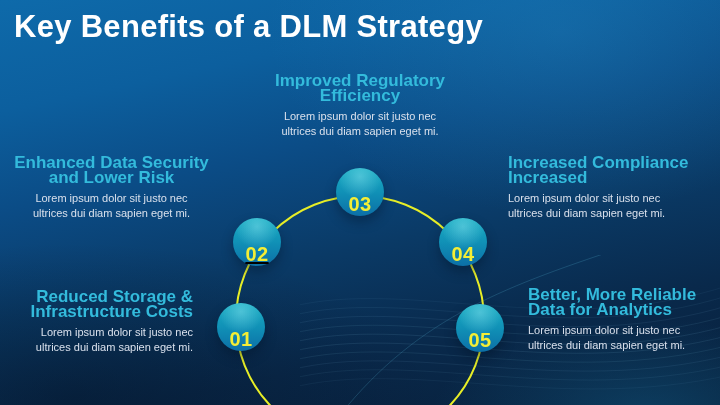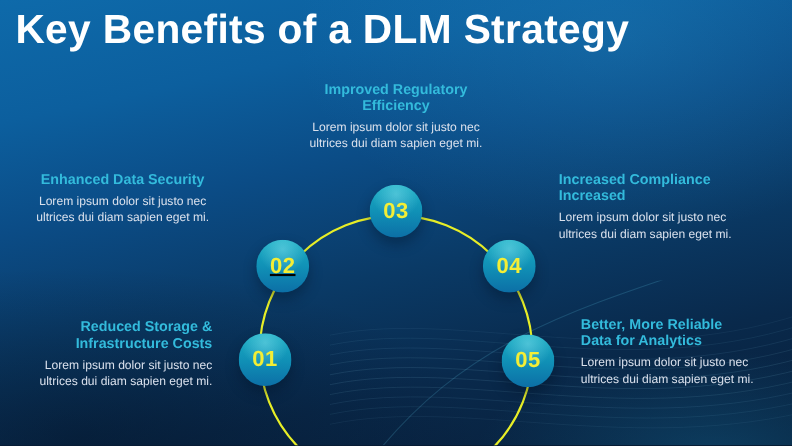--- a/index.html
+++ b/index.html
@@ -20,7 +20,7 @@
   }
   .title {
     position:absolute; left:14px; top:10px;
-    font-size:37px; line-height:34px; font-weight:700;
+    font-size:31px; line-height:34px; font-weight:700;
     letter-spacing:0.3px; color:#ffffff; z-index:4;
   }
   .ring {

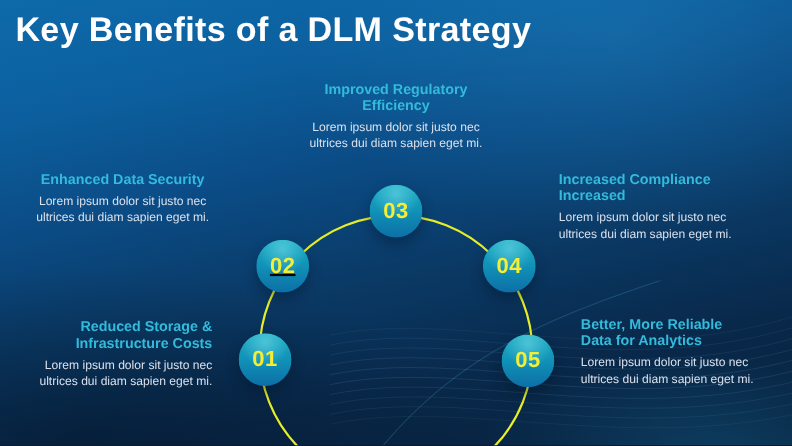--- a/index.html
+++ b/index.html
@@ -48,7 +48,7 @@
   .n5 { left:456px; top:304px; }
 
   .benefit-block { position:absolute; z-index:3; }
-  .benefit-title { color:#33bbdc; font-size:13px; line-height:15px; font-weight:700; }
+  .benefit-title { color:#33bbdc; font-size:17px; line-height:15px; font-weight:700; }
   .benefit-desc  { color:#d9e0ec; font-size:11px;  line-height:15px; margin-top:6px; }
   .pos-top { left:250px; top:73px;  width:220px; text-align:center; }
   .pos-ul  { right:506px; top:155px; width:205px; text-align:center; }

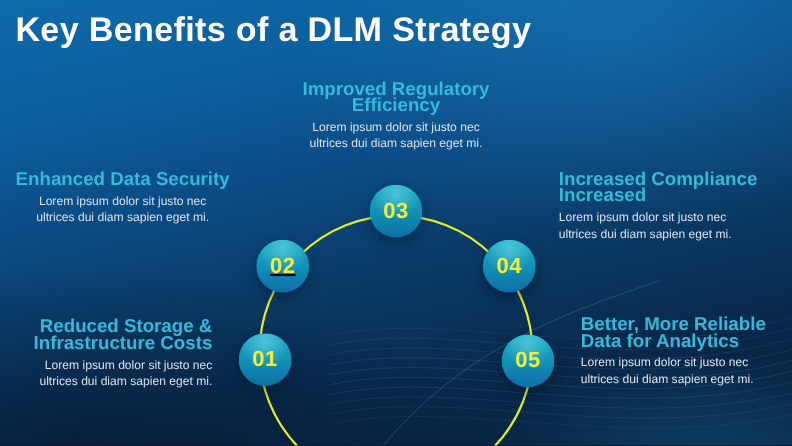--- a/index.html
+++ b/index.html
@@ -113,6 +113,7 @@
   <div class="benefit-block pos-ul">
     <div class="benefit-title">
       <div>Enhanced Data Security</div>
+      <div>and Lower Risk</div>
     </div>
     <div class="benefit-desc">
       <div>Lorem ipsum dolor sit justo nec</div>

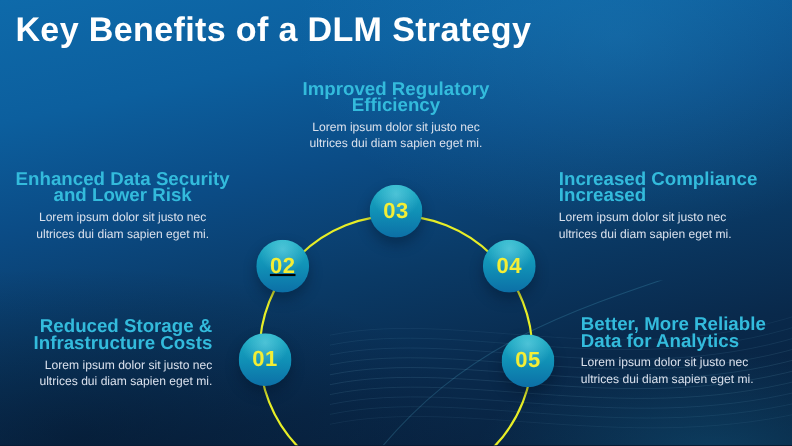--- a/index.html
+++ b/index.html
@@ -31,7 +31,7 @@
   }
   .node {
     position:absolute; width:48px; height:48px; border-radius:50%;
-    display:flex; align-items:center; justify-content:center;
+    display:flex; align-items:flex-end; justify-content:center;
     background:
       radial-gradient(circle at 50% 18%, rgba(150,238,248,0.42) 0%, rgba(150,238,248,0) 48%),
       linear-gradient(180deg, #1badc3 0%, #1090b6 52%, #0c6fa6 100%);

